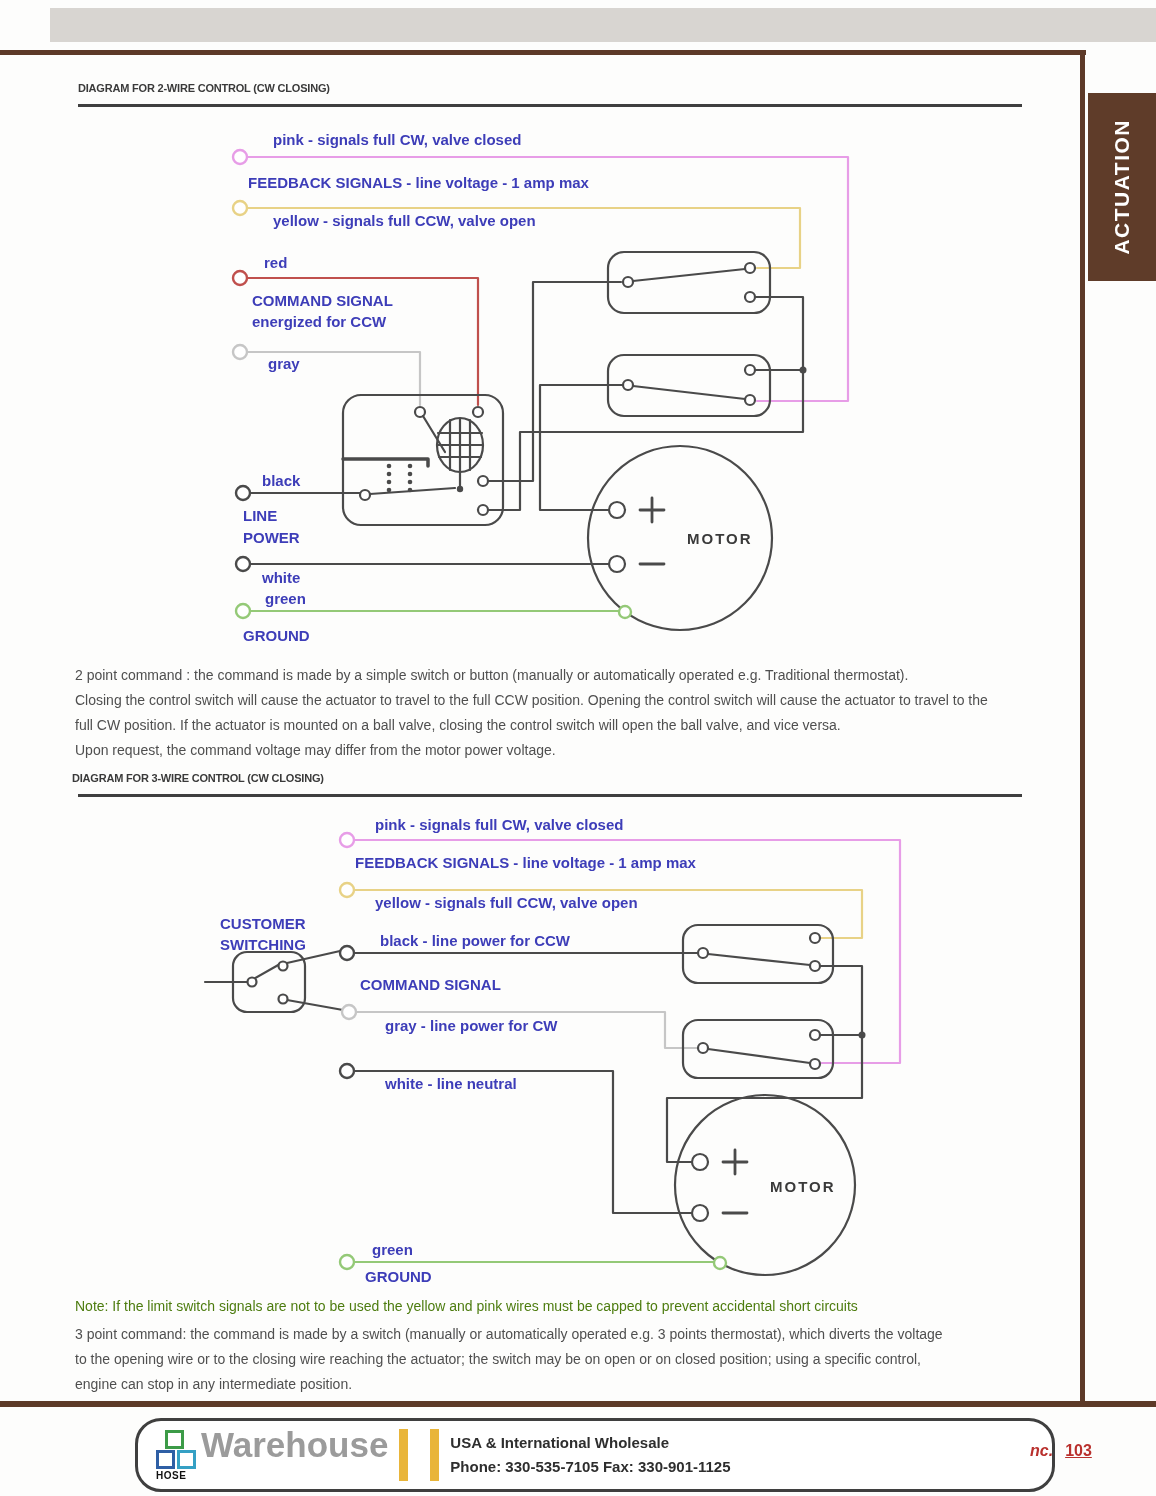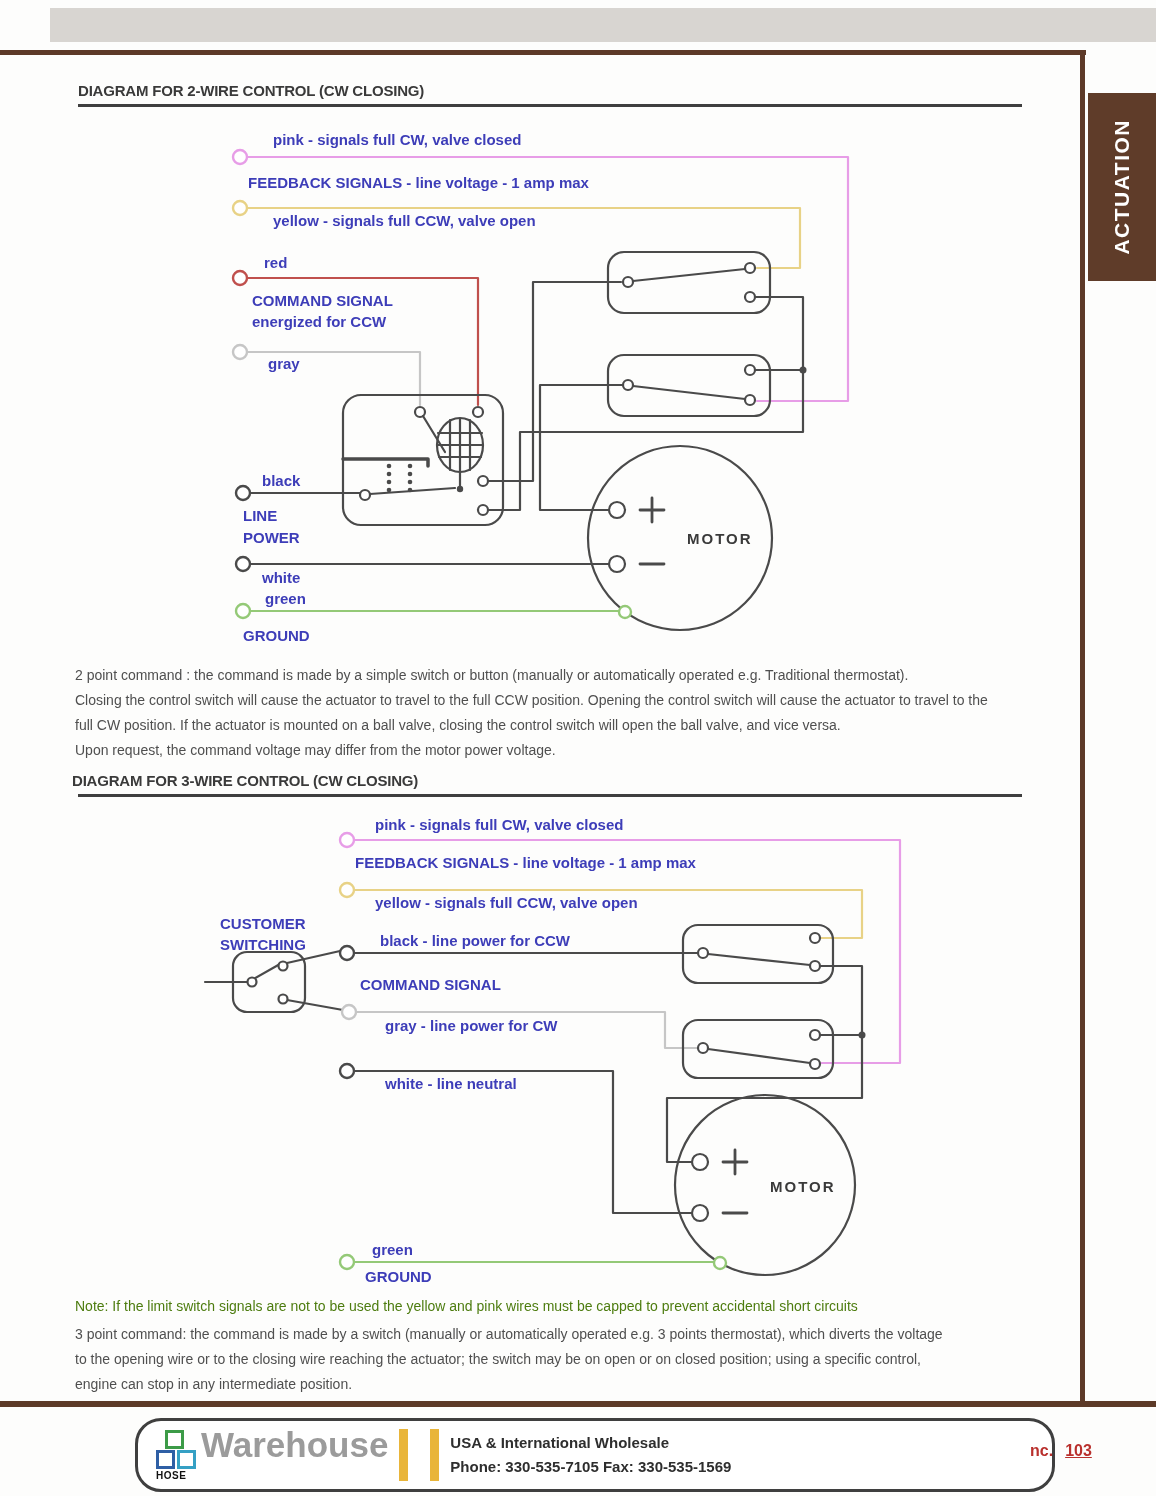--- a/index.html
+++ b/index.html
@@ -14,7 +14,7 @@
        display:flex;align-items:center;justify-content:center;}
   .tab span{writing-mode:vertical-rl;transform:rotate(180deg);color:#ffffff;
        font-weight:700;font-size:21px;letter-spacing:1.5px;}
-  .heading{color:#3a3a3a;font-weight:700;font-size:15px;letter-spacing:-0.2px;}
+  .heading{color:#3a3a3a;font-weight:700;font-size:11px;letter-spacing:-0.2px;}
   .h-rule{height:3px;background:#3f3f3f;}
   .para{font-size:14px;line-height:25px;color:#4f4f4f;white-space:pre-line;}
   .note{font-size:14px;color:#4d7c0f;}

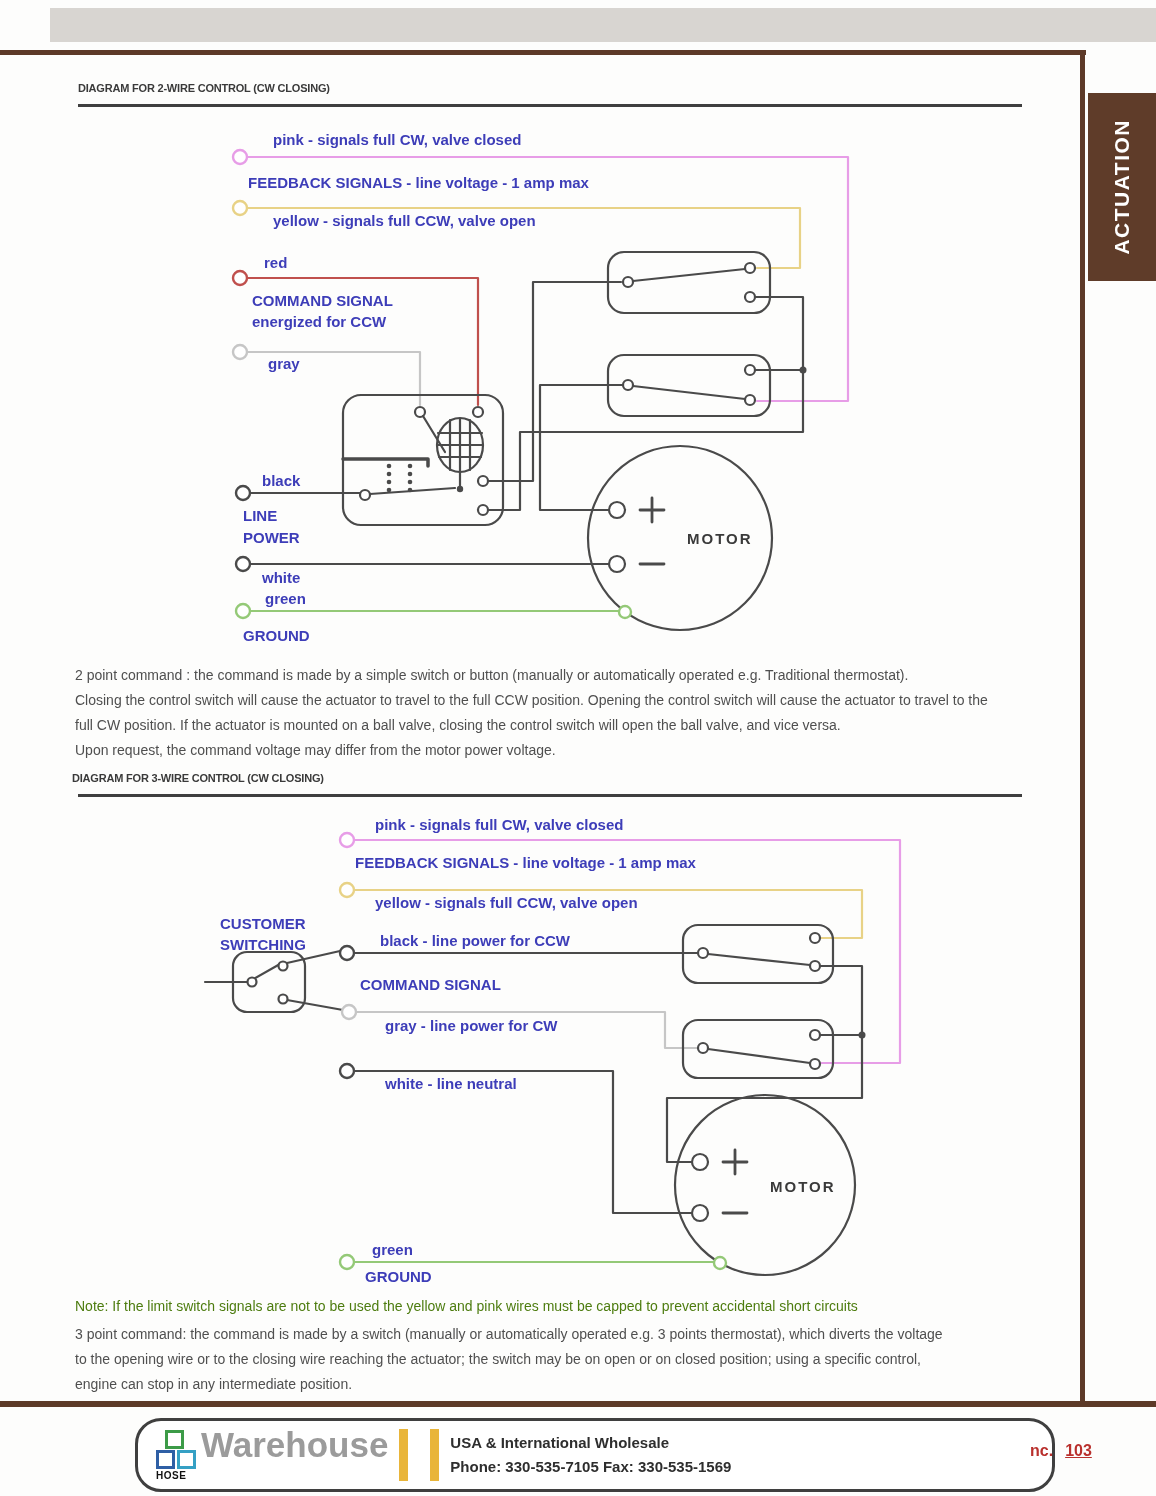--- a/index.html
+++ b/index.html
@@ -41,7 +41,7 @@
   .gold-bar{width:9px;height:52px;background:#e9b53a;margin:0 11px;flex:none;}
   .contact{font-size:15px;font-weight:700;color:#2e2e2e;line-height:24px;white-space:nowrap;}
   .pagenum{left:1030px;top:1442px;font-size:16px;color:#b9302d;white-space:nowrap;}
-  .pagenum .pfx{font-weight:700;}
+  .pagenum .pfx{font-style:italic;font-weight:700;}
   .pagenum .num{font-weight:700;margin-left:12px;text-decoration:underline;}
 </style>
 </head>

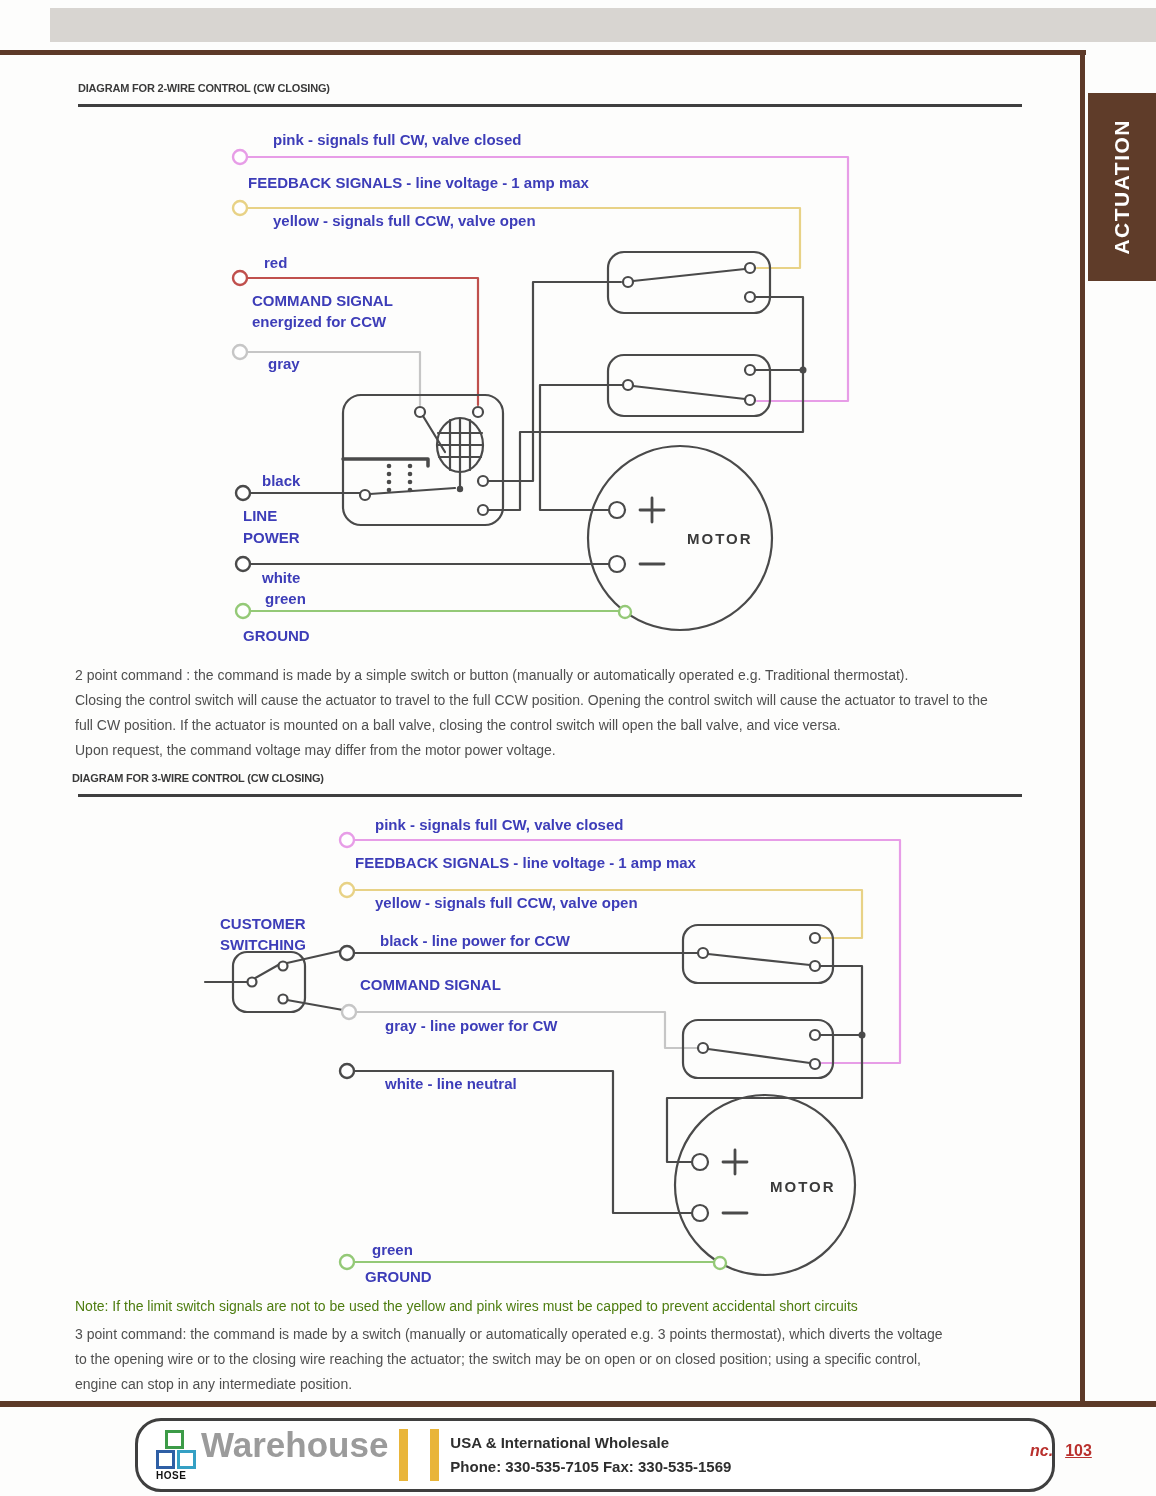--- a/index.html
+++ b/index.html
@@ -253,7 +253,7 @@
   <div class="gold-bar"></div>
   <div class="contact">
     <div>USA &amp; International Wholesale</div>
-    <div>Phone: 330-535-7105  Fax: 330-535-1569</div>
+    <div>Phone: 330-535-7105  Fax: 330-901-1125</div>
   </div>
 </div>
 

